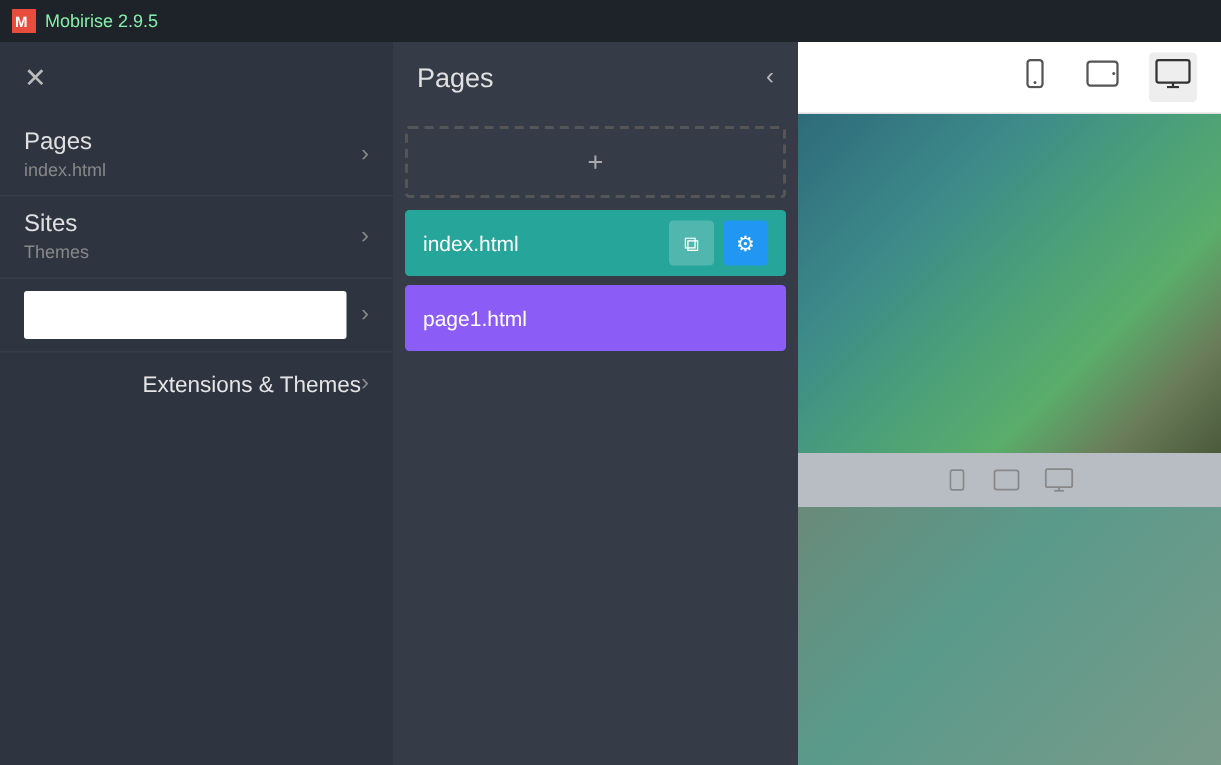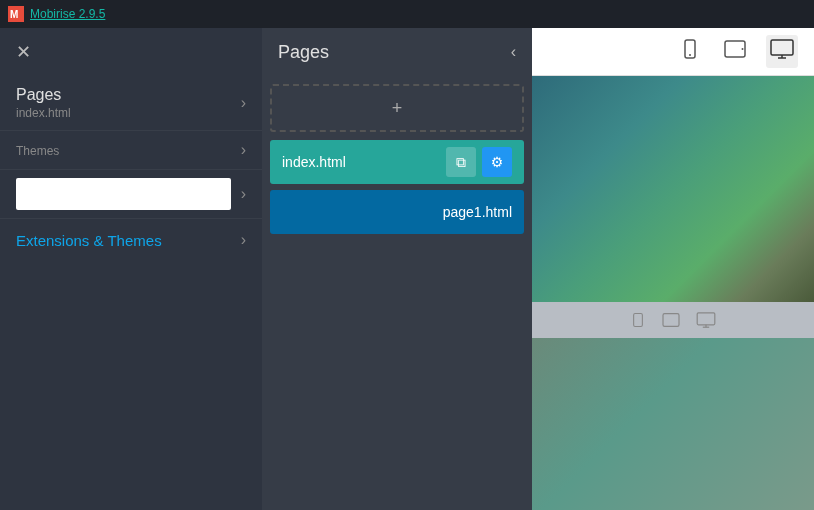--- a/index.html
+++ b/index.html
@@ -15,7 +15,7 @@
       gap: 6px;
     }
     .titlebar-icon { width: 16px; height: 16px; }
-    .titlebar-title { color: #14b8a6; font-size: 12px; text-decoration: underline; }
+    .titlebar-title { color: #86efac; font-size: 12px; }
 
     
     .main { display: flex; height: calc(510px - 28px); }

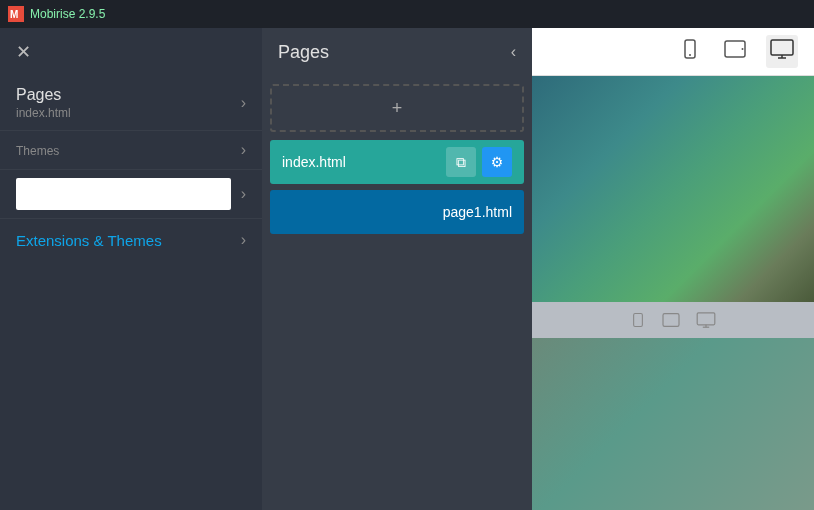--- a/index.html
+++ b/index.html
@@ -248,6 +248,7 @@
 
     <div class="sidebar-item">
       <div class="sidebar-item-text">
+        <div class="sidebar-item-title">Sites</div>
         <div class="sidebar-item-sub">Themes</div>
       </div>
       <span class="sidebar-chevron">›</span>

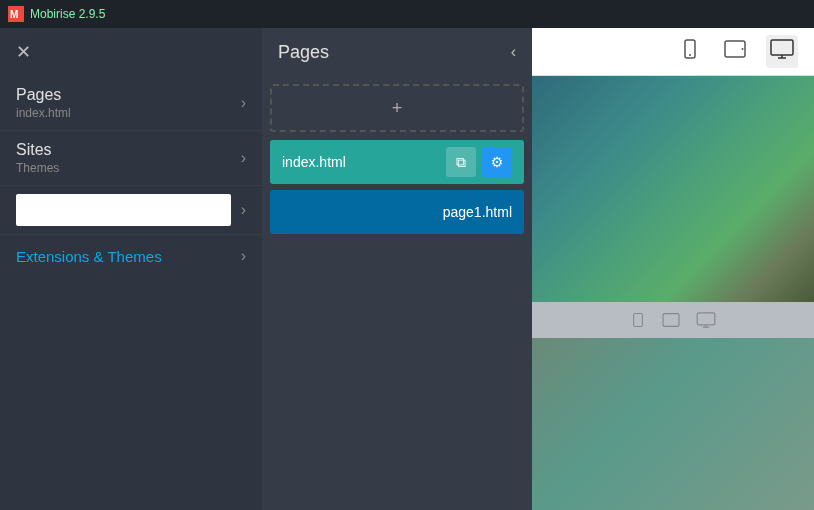--- a/index.html
+++ b/index.html
@@ -138,7 +138,7 @@
       cursor: pointer;
     }
     .page-item.active { background: #26a69a; }
-    .page-item:not(.active) { background: #0369a1; text-align: right; }
+    .page-item:not(.active) { background: #8b5cf6; }
     .page-item-name { flex: 1; color: #fff; font-size: 14px; }
     .page-item-actions { display: flex; gap: 6px; }
 

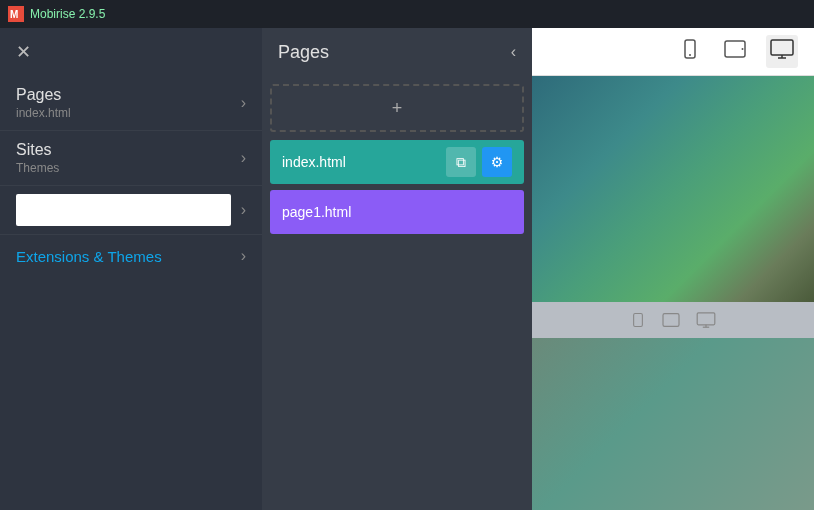--- a/index.html
+++ b/index.html
@@ -90,7 +90,7 @@
       padding: 12px 16px;
       cursor: pointer;
     }
-    .extensions-item-title { color: #0ea5e9; font-size: 15px; flex: 1; }
+    .extensions-item-title { color: #e5e5e5; font-size: 15px; flex: 1; text-align: right; }
 
     
     .pages-panel {

